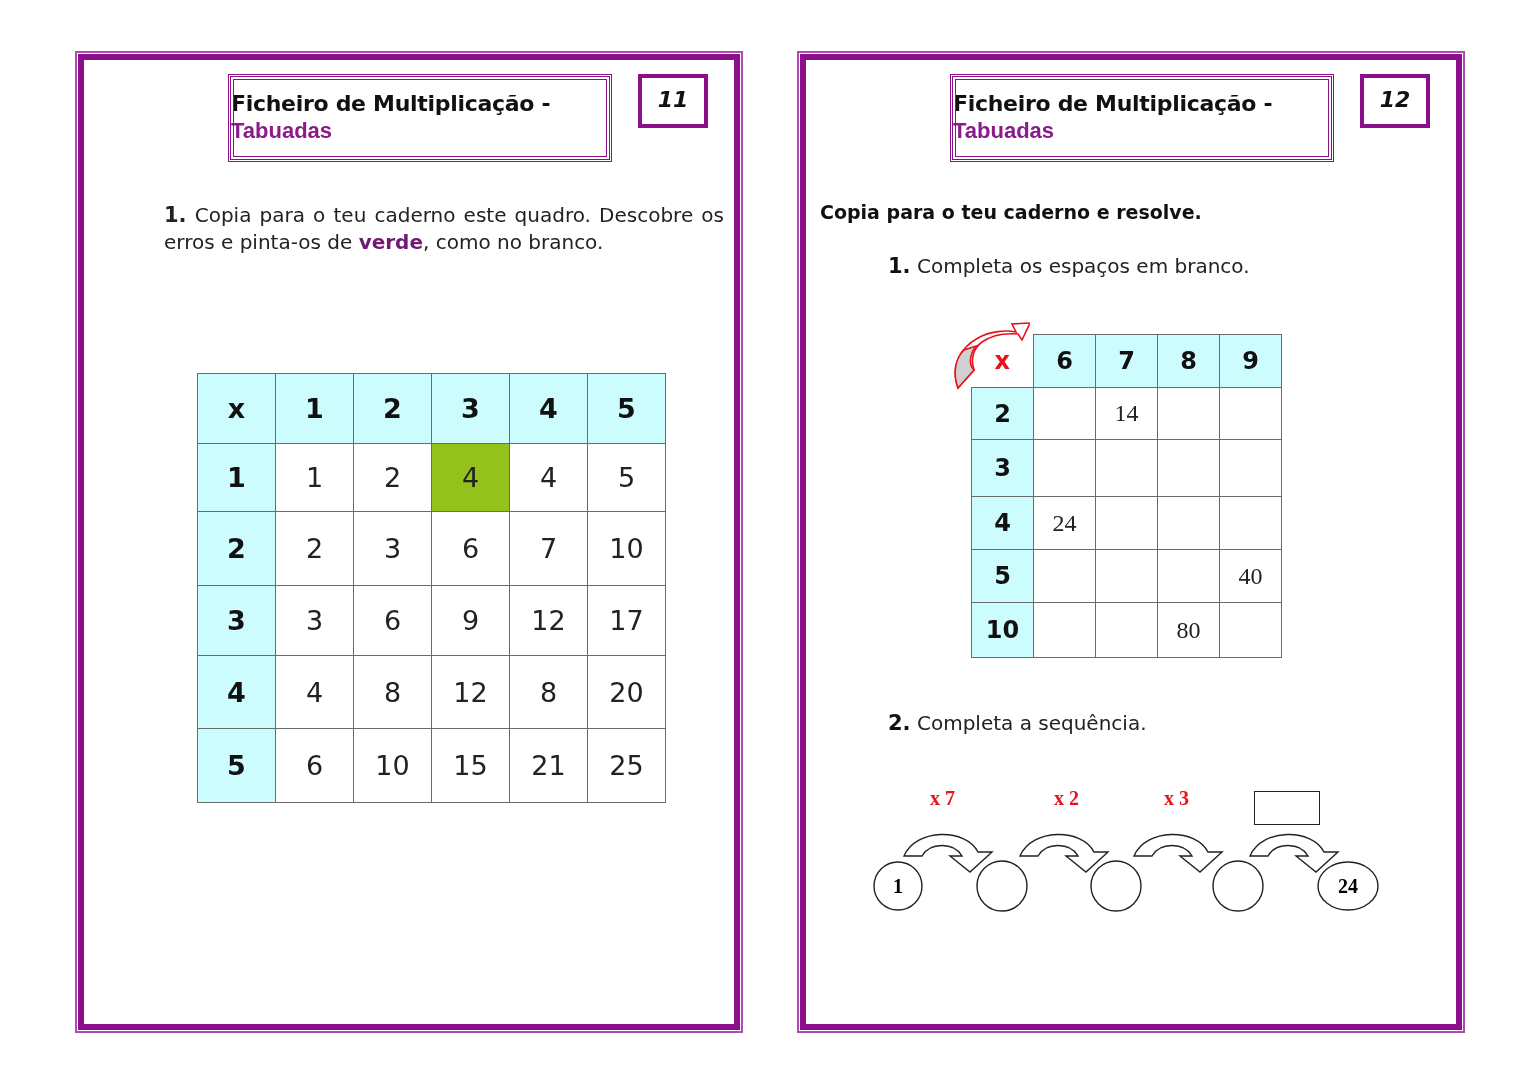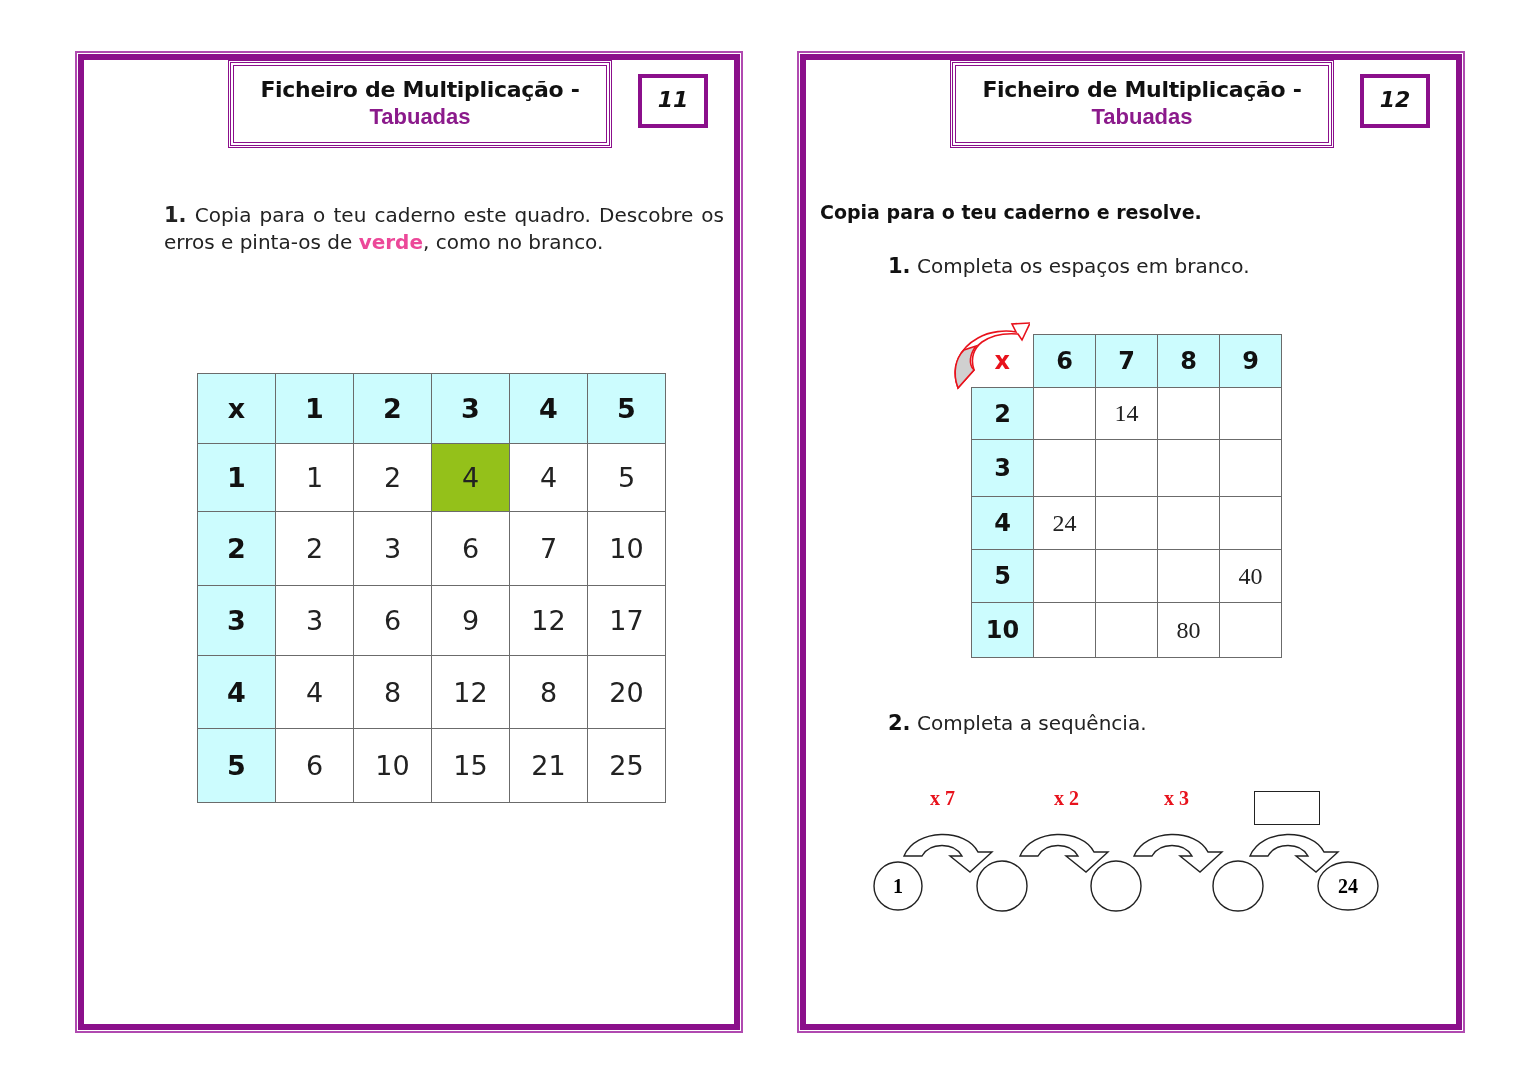--- a/index.html
+++ b/index.html
@@ -20,14 +20,14 @@
 
   .title-box {
     position: absolute;
-    top: 0;
+    top: 14px;
     left: 144px;
     width: 384px;
     height: 88px;
     border: 3px double #8b0f8b;
     outline: 1px solid #8b0f8b;
     outline-offset: -6px;
-    text-align: center;
+    text-align: left;
     padding-top: 14px;
   }
   .title-box .line1 {

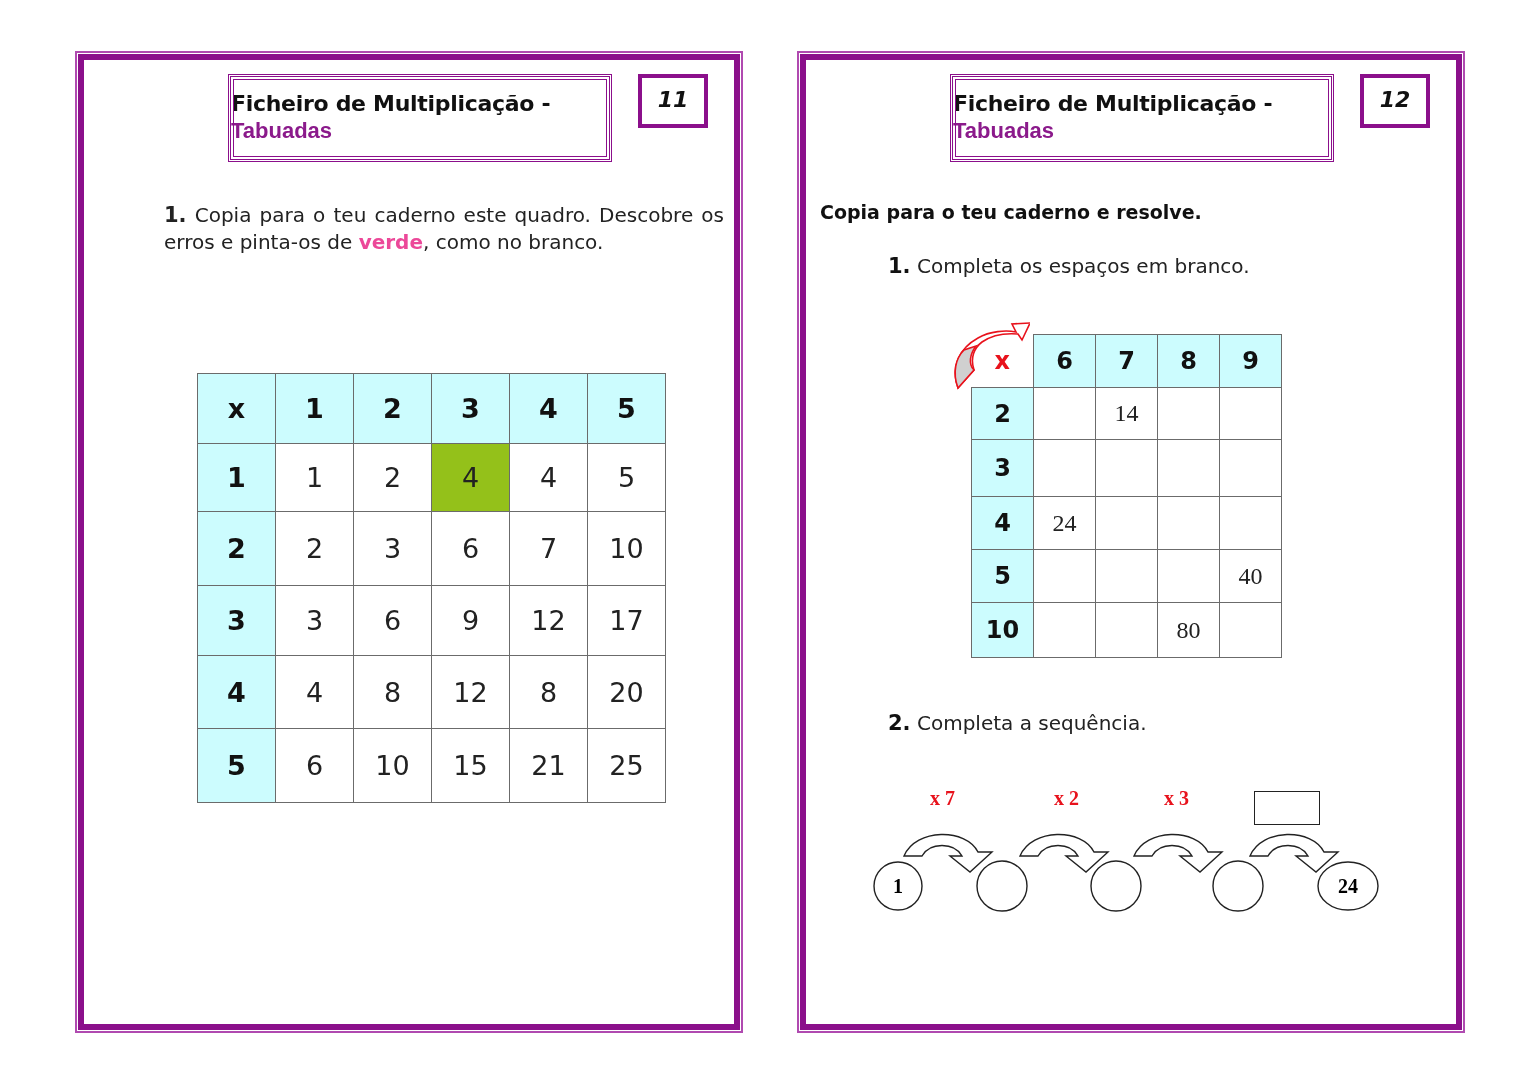--- a/index.html
+++ b/index.html
@@ -70,7 +70,7 @@
     color: #222;
   }
   .instr-left .n { font-weight: bold; font-size: 21px; }
-  .instr-left .green { color: #ec4899; font-weight: bold; }
+  .instr-left .green { color: #701a75; font-weight: bold; }
 
   table.grid { border-collapse: collapse; position: absolute; }
   table.grid td {

